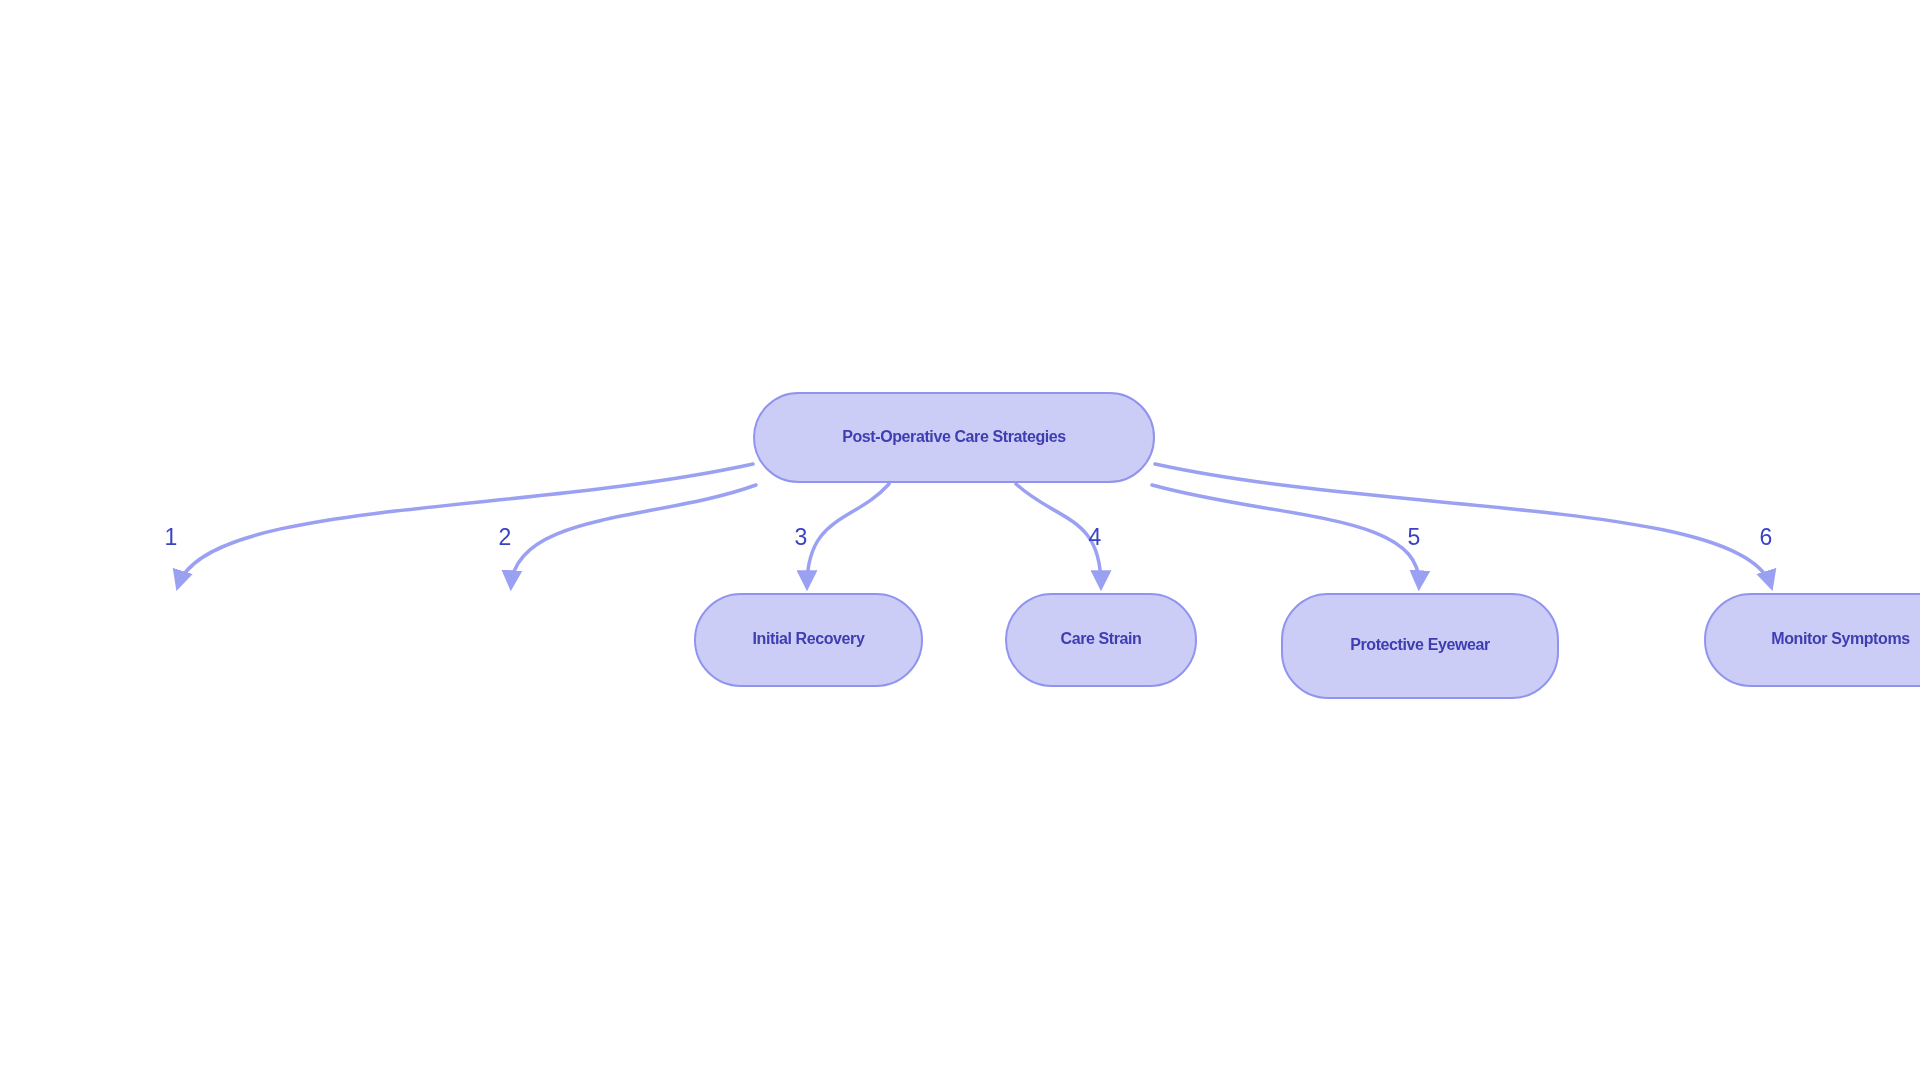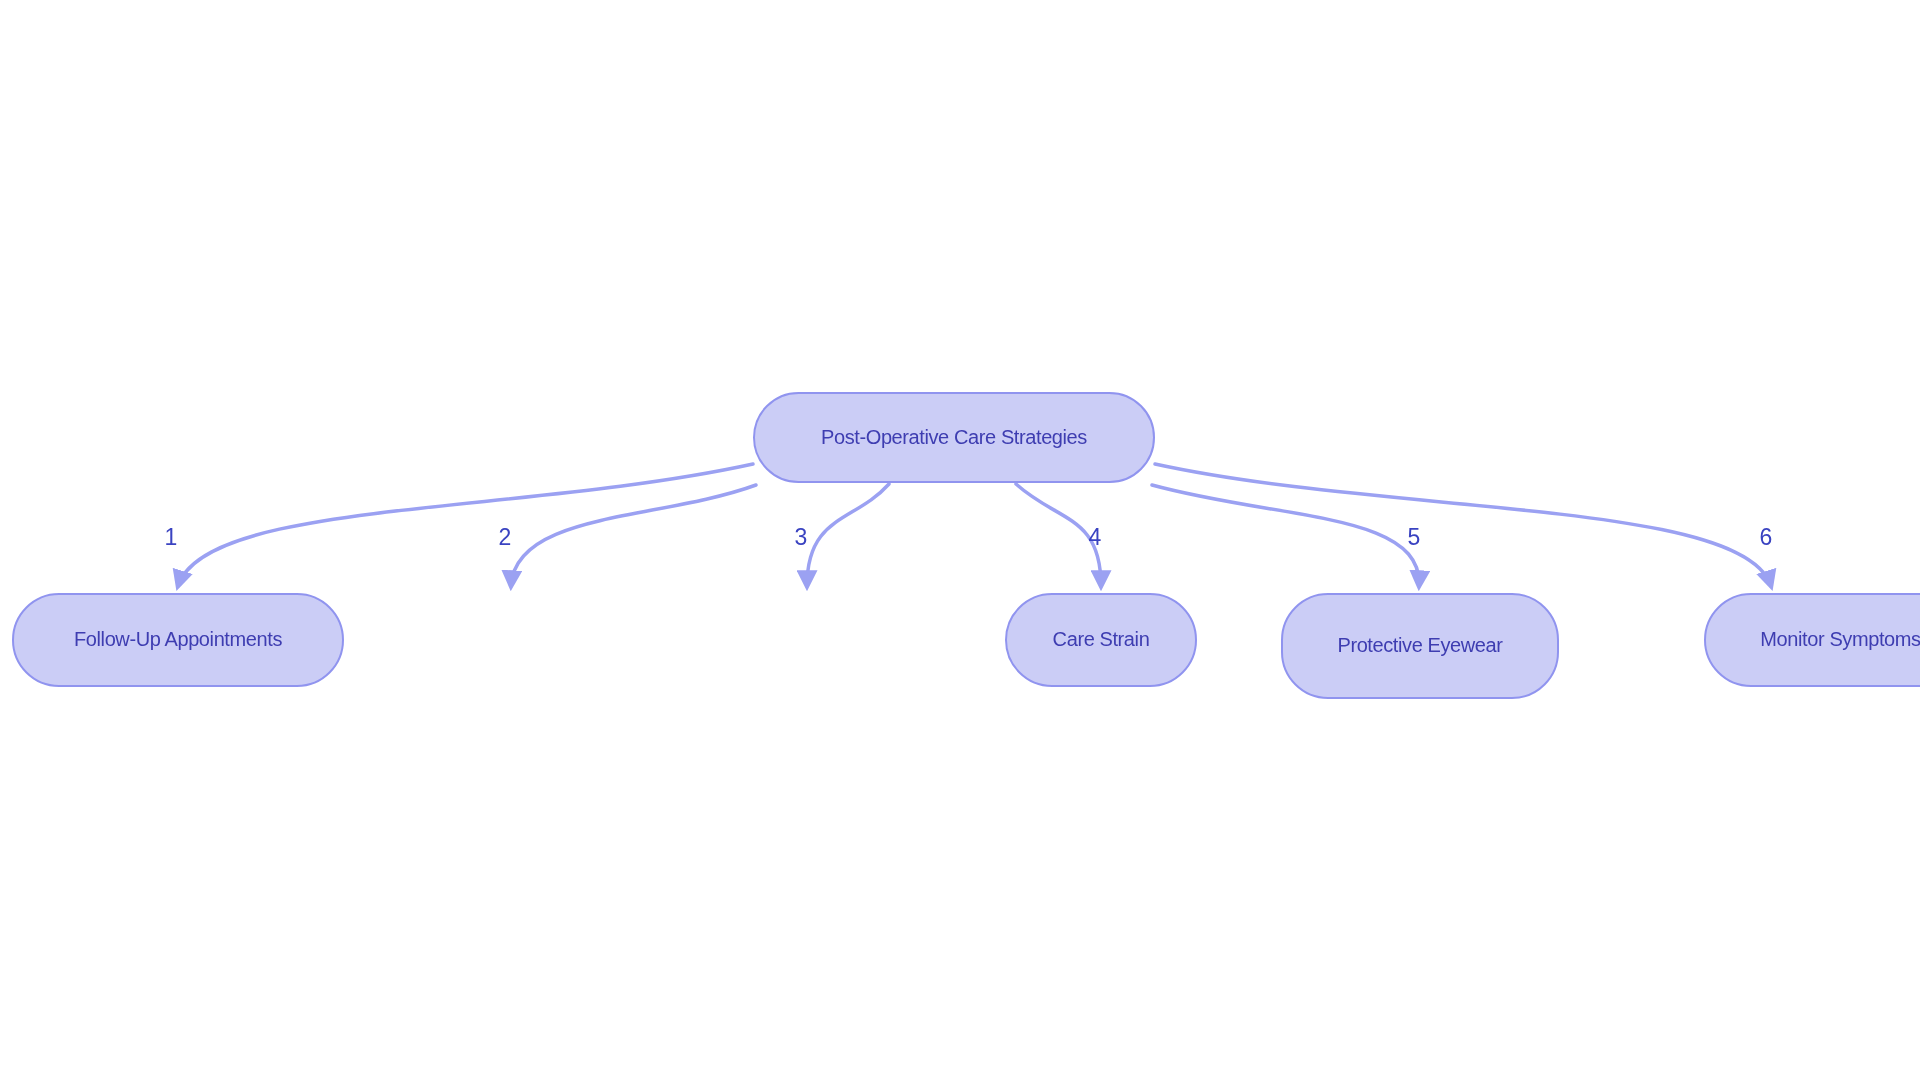--- a/index.html
+++ b/index.html
@@ -49,11 +49,12 @@
   }
   .node-label {
     color: var(--node-text);
-    font-size: 20px;
+    font-size: 16px;
     letter-spacing: -0.4px;
     white-space: nowrap;
     line-height: 1;
     padding-bottom: 2px;
+    font-weight: bold;
   }
   .edge-label {
     position: absolute;

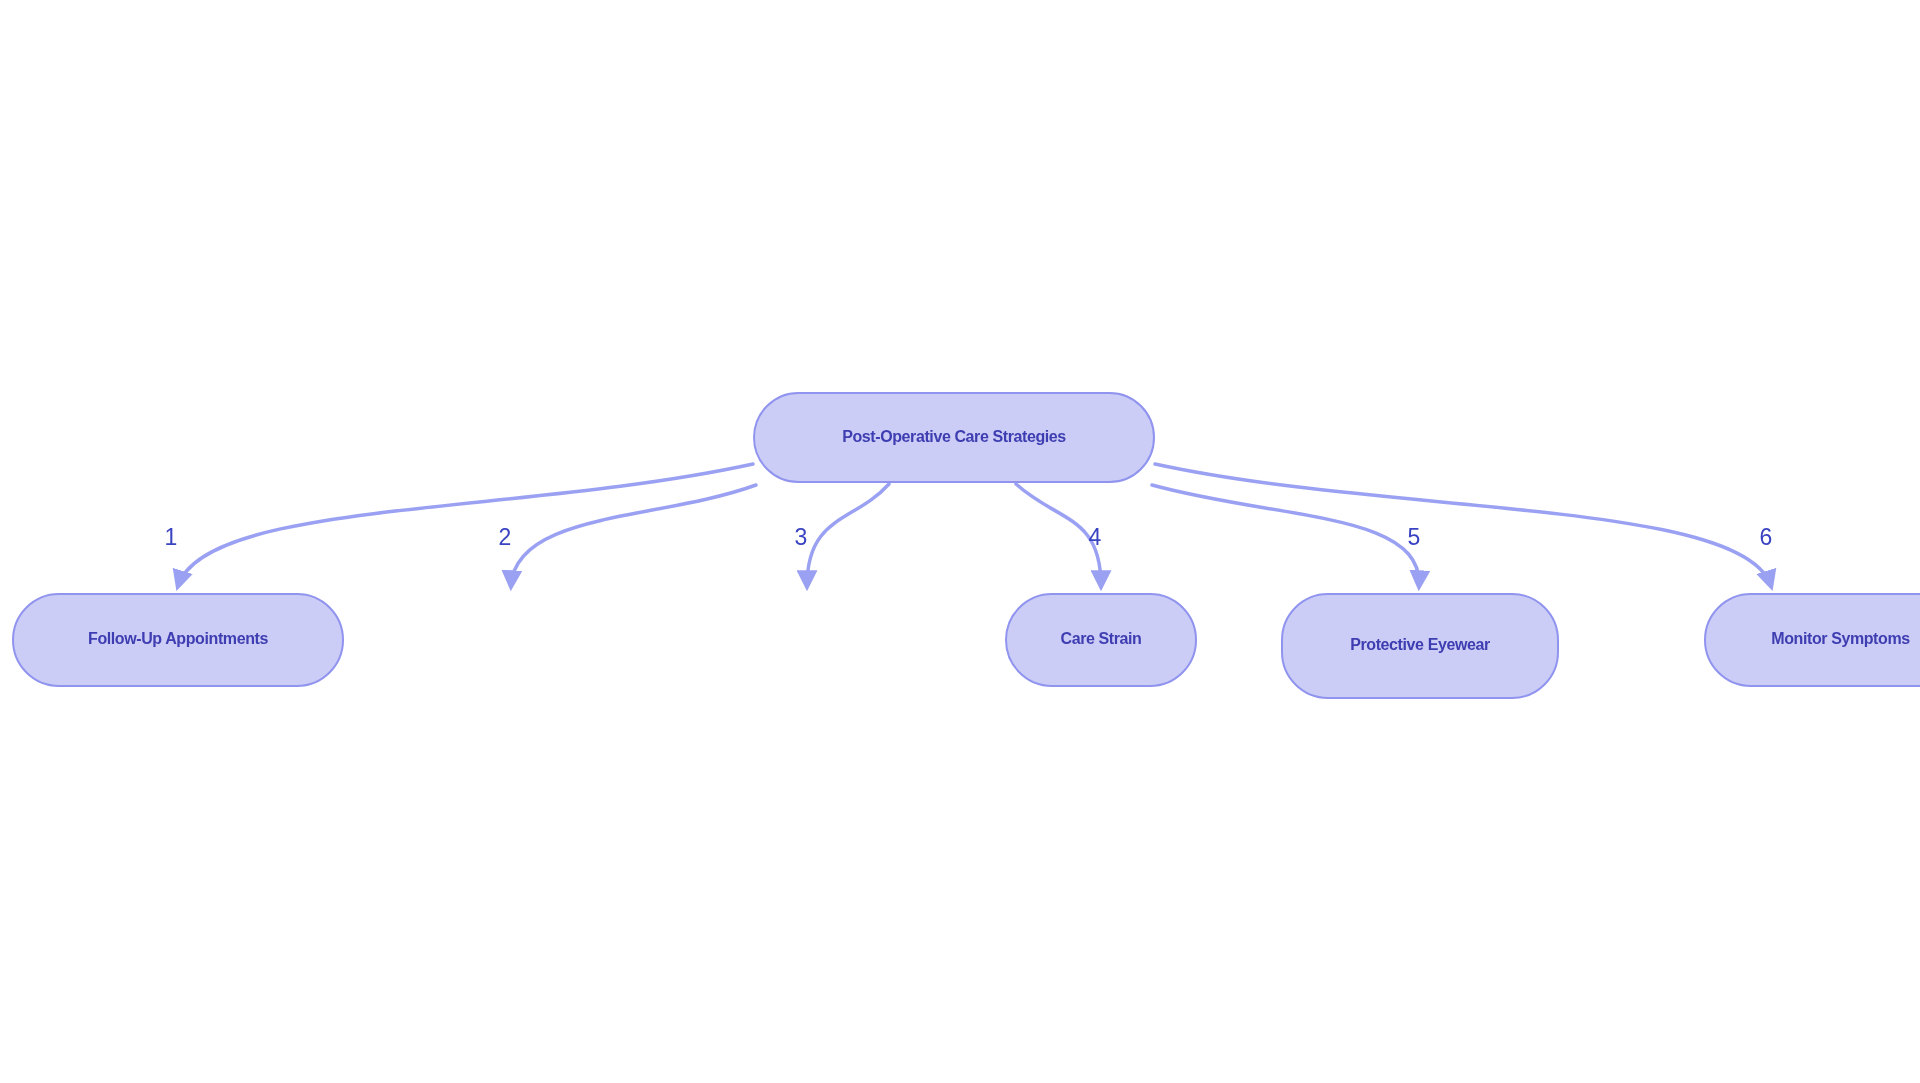--- a/index.html
+++ b/index.html
@@ -95,9 +95,6 @@
   <span class="edge-label" style="left:1414px; top:524px;">5</span>
   <span class="edge-label" style="left:1766px; top:524px;">6</span>
 
-  <div class="node" style="left:12px; top:593px; width:332px; height:94px;">
-    <span class="node-label">Follow-Up Appointments</span>
-  </div>
 
 
 

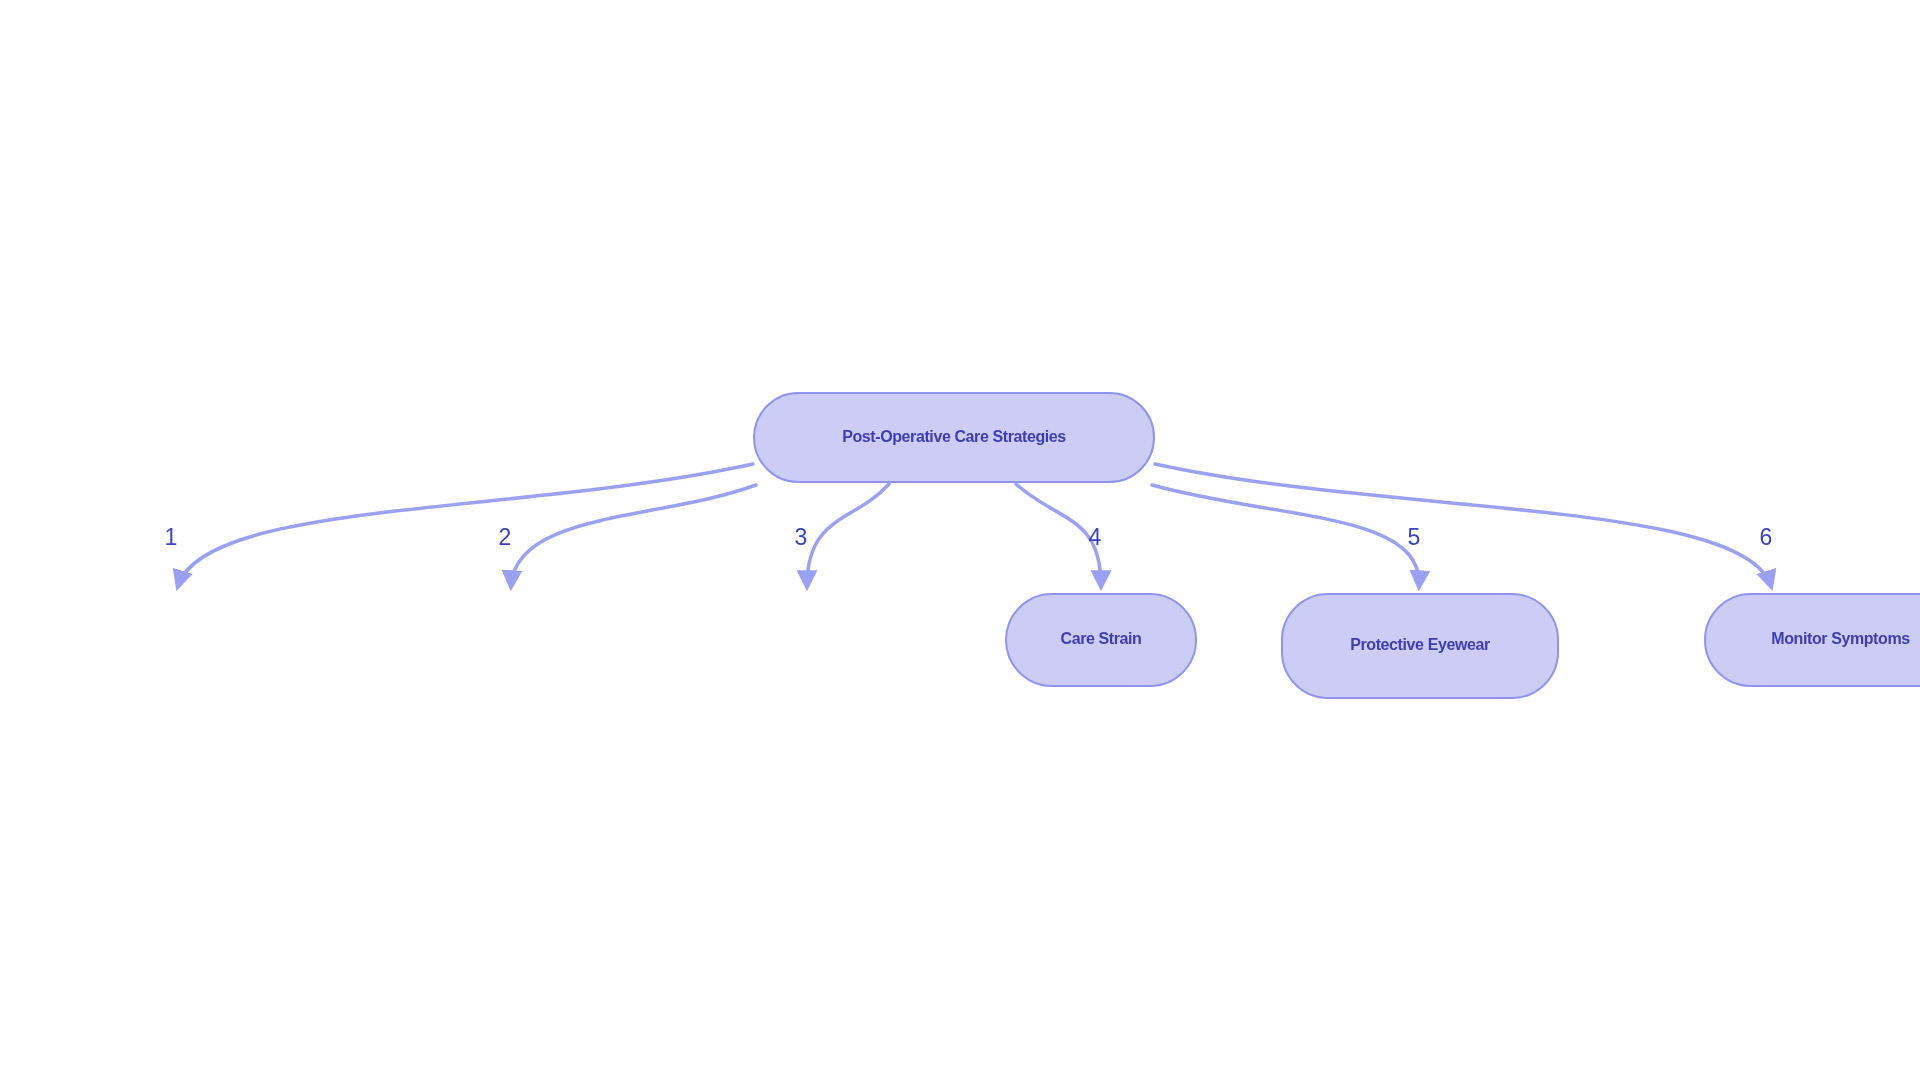--- a/index.html
+++ b/index.html
@@ -97,6 +97,9 @@
 
 
 
+  <div class="node" style="left:694px; top:593px; width:229px; height:94px;">
+    <span class="node-label">Initial Recovery</span>
+  </div>
 
   <div class="node" style="left:1005px; top:593px; width:192px; height:94px;">
     <span class="node-label">Care Strain</span>

